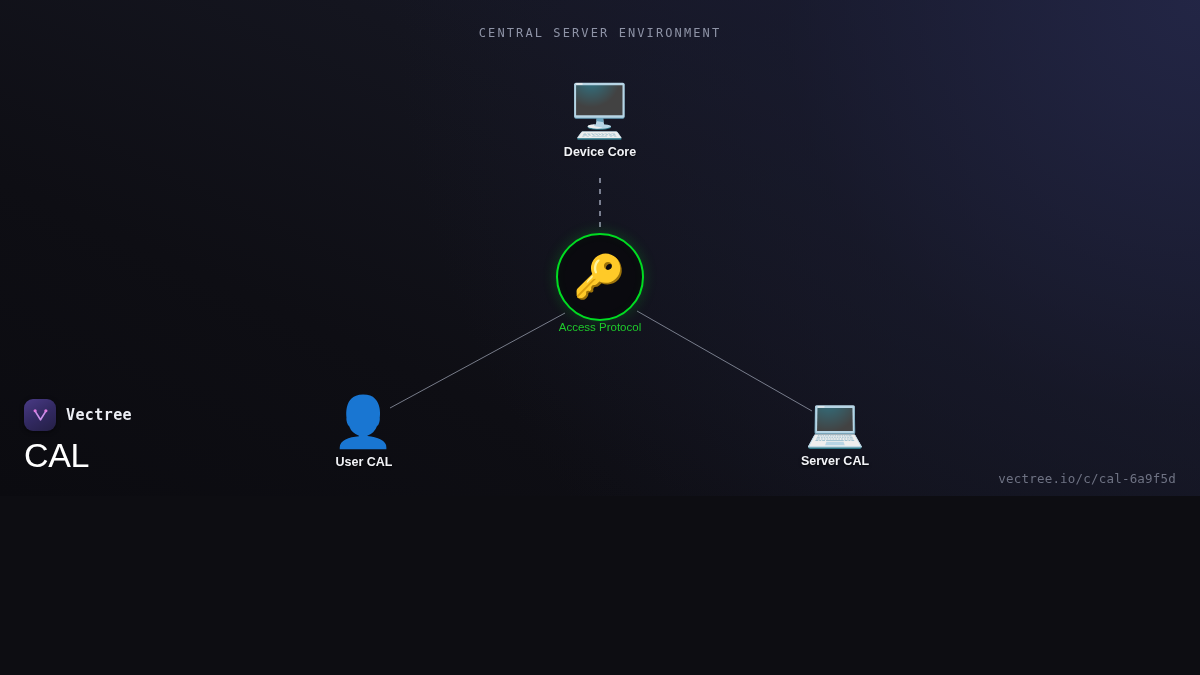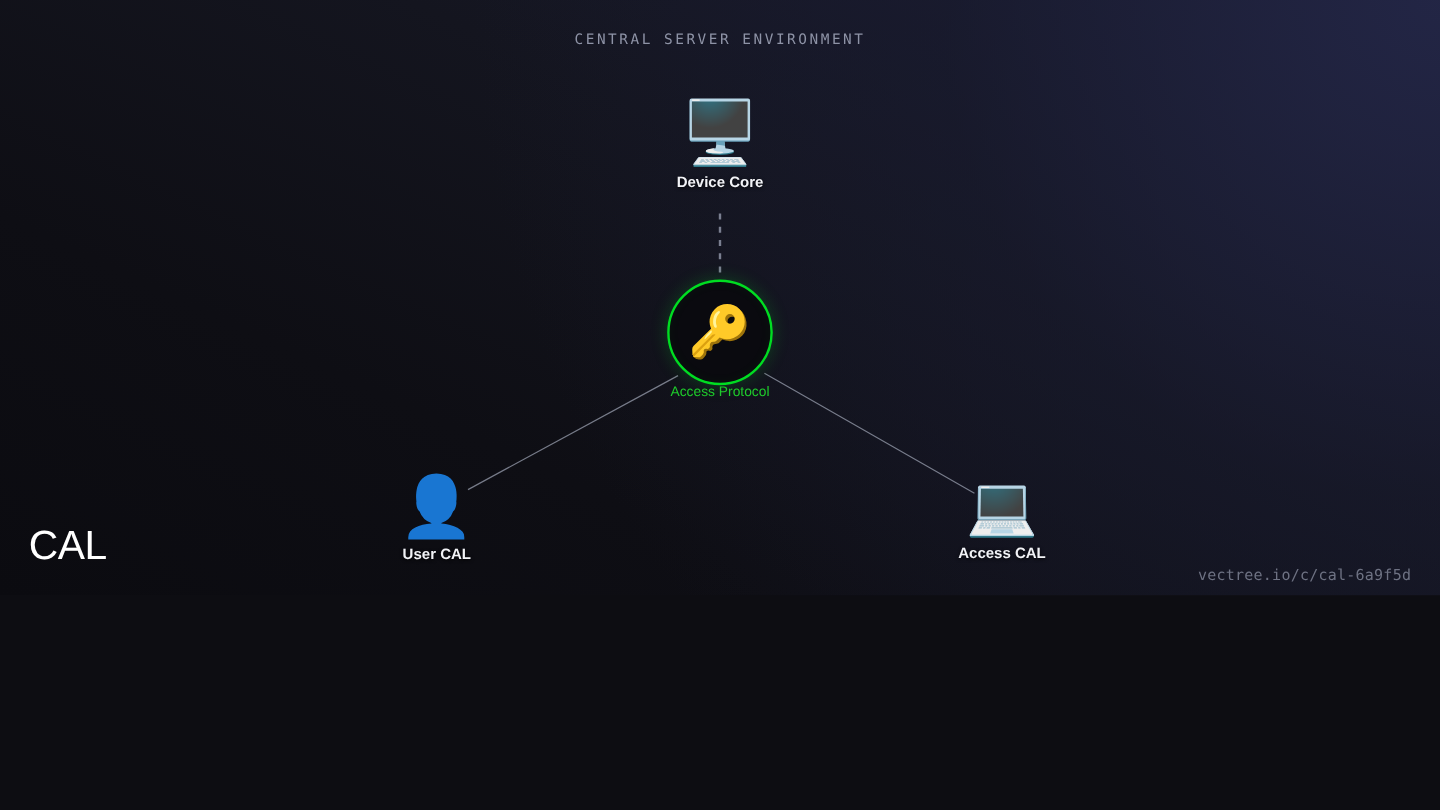--- a/index.html
+++ b/index.html
@@ -185,6 +185,16 @@
   </div>
 
   <div id="brand">
+    <div class="brand-row">
+      <div class="brand-logo">
+        <svg width="19" height="19" viewBox="0 0 24 24" xmlns="http://www.w3.org/2000/svg">
+          <path d="M5.2 6.4 L12 17.4 L18.8 6.4" fill="none" stroke="#c98fe8" stroke-width="2.1" stroke-linecap="round" stroke-linejoin="round"></path>
+          <circle cx="5.2" cy="6.0" r="2.0" fill="#e07ae0"></circle>
+          <circle cx="18.8" cy="6.0" r="2.0" fill="#e07ae0"></circle>
+        </svg>
+      </div>
+      <div class="brand-name">Vectree</div>
+    </div>
     <div class="brand-title">CAL</div>
   </div>
 

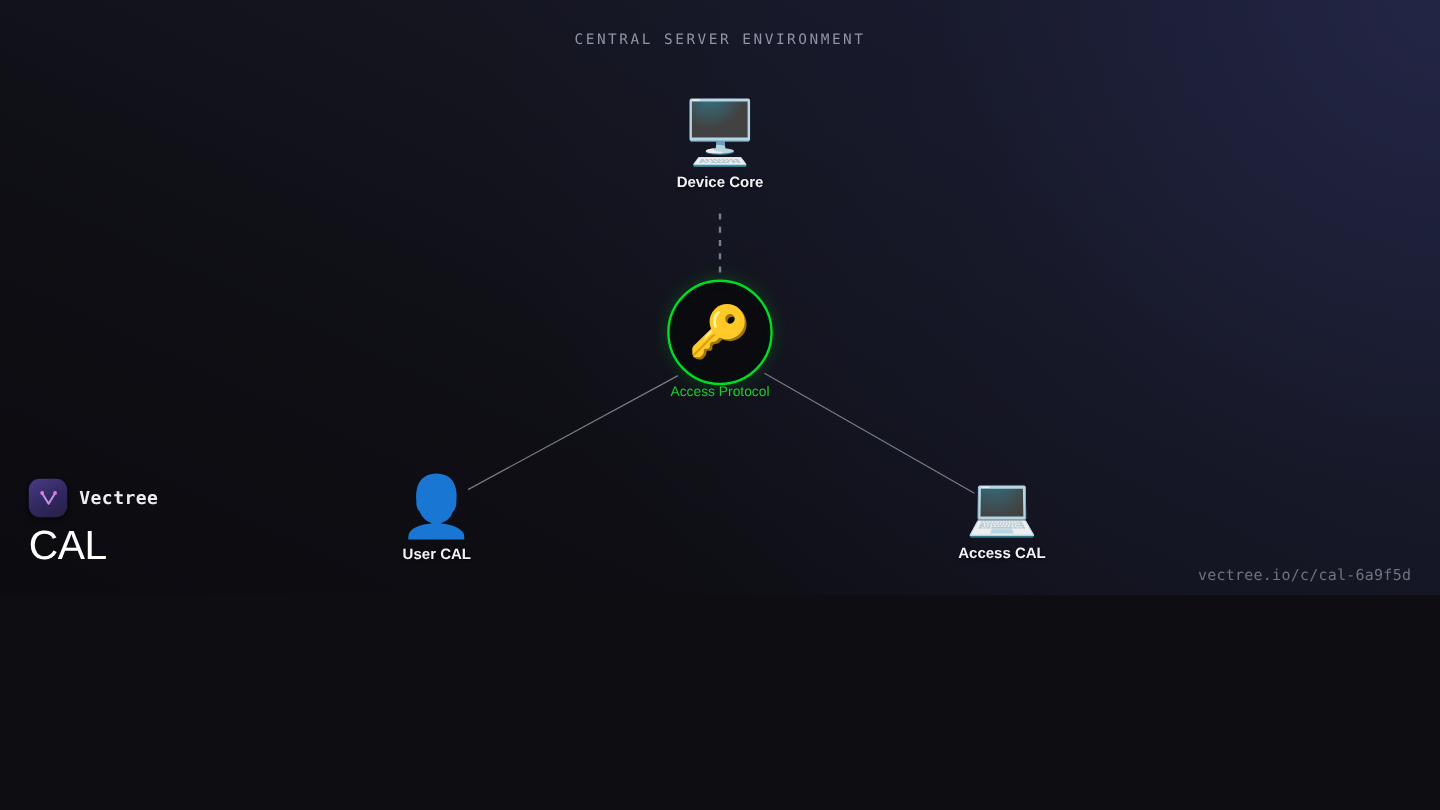--- a/index.html
+++ b/index.html
@@ -181,7 +181,7 @@
 
   <div class="node" id="node-device">
     <div class="glyph">💻</div>
-    <div class="caption">Access CAL</div>
+    <div class="caption">Server CAL</div>
   </div>
 
   <div id="brand">

